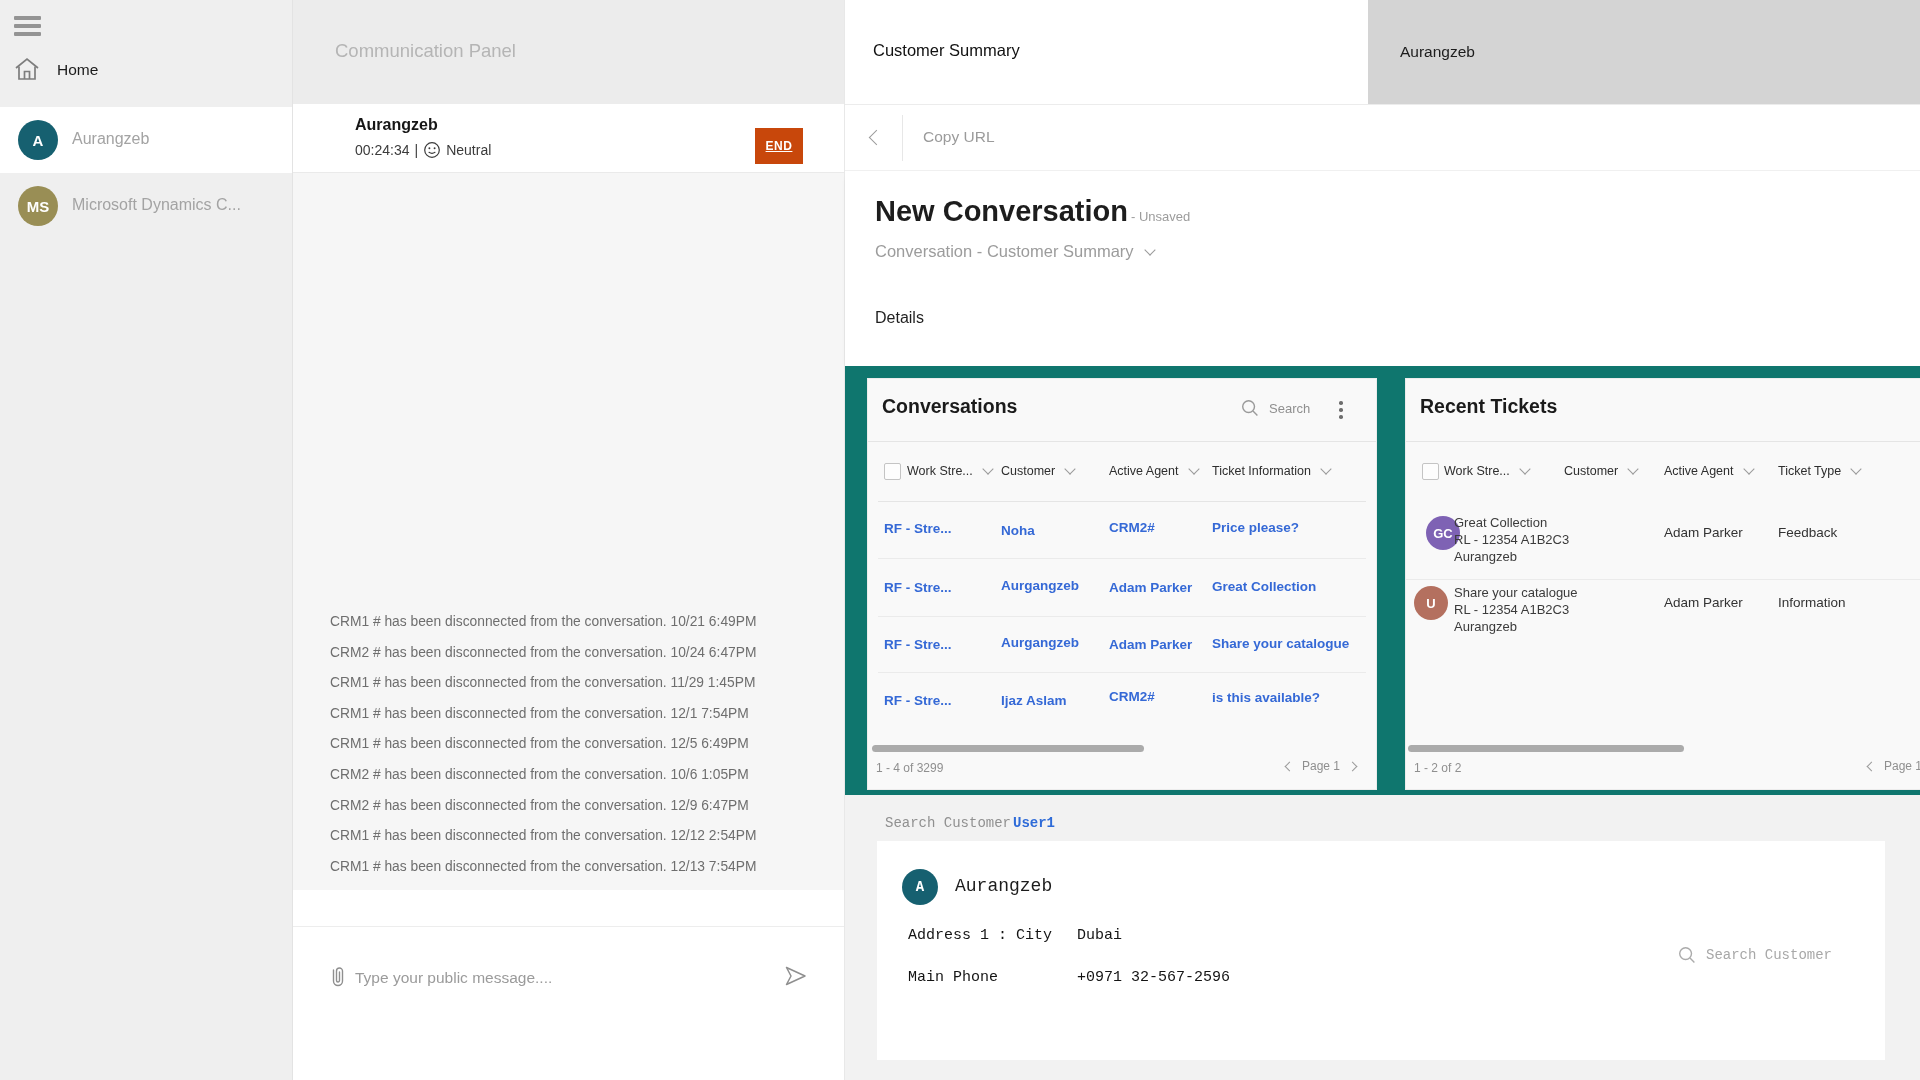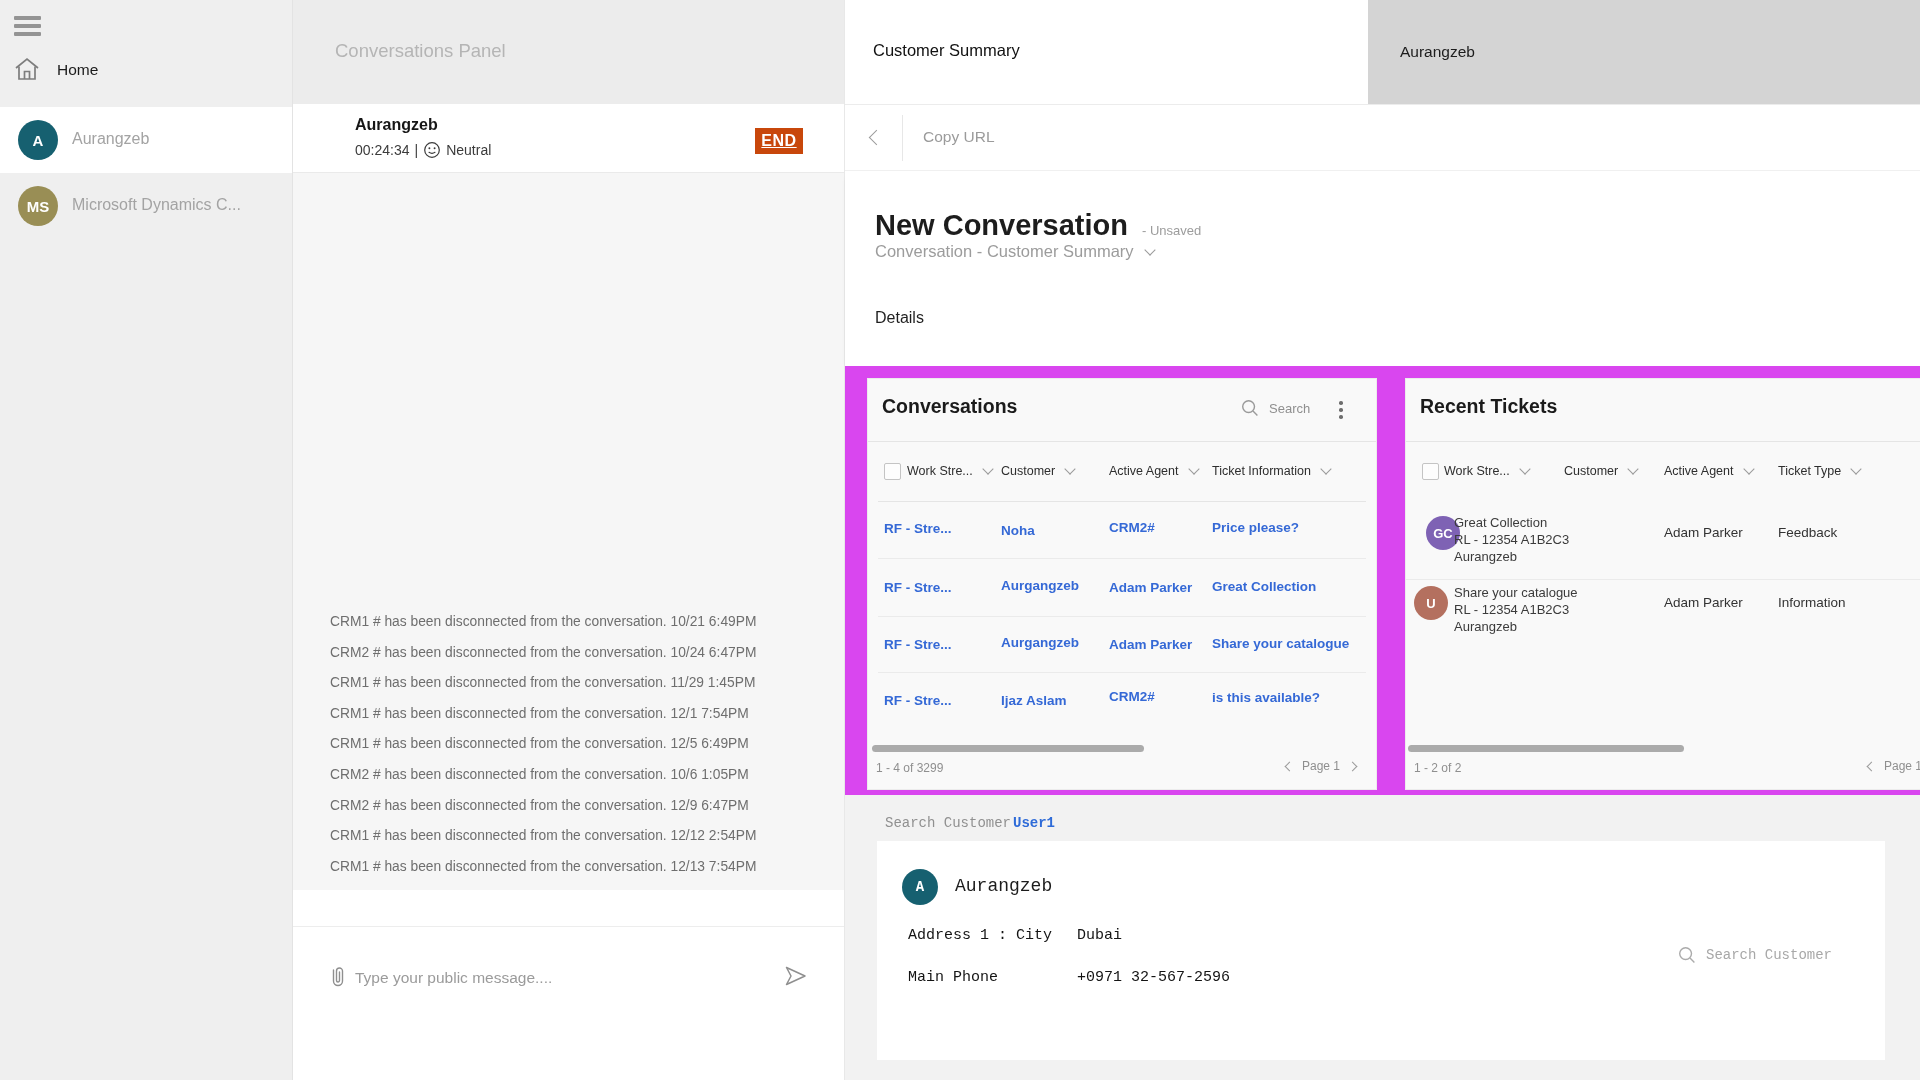--- a/index.html
+++ b/index.html
@@ -135,7 +135,7 @@
 
 <section id="comm">
   <div class="comm-header">
-    <div class="comm-title">Conversations Panel</div>
+    <div class="comm-title">Communication Panel</div>
   </div>
   <div class="conv-header">
     <div class="conv-name">Aurangzeb</div>

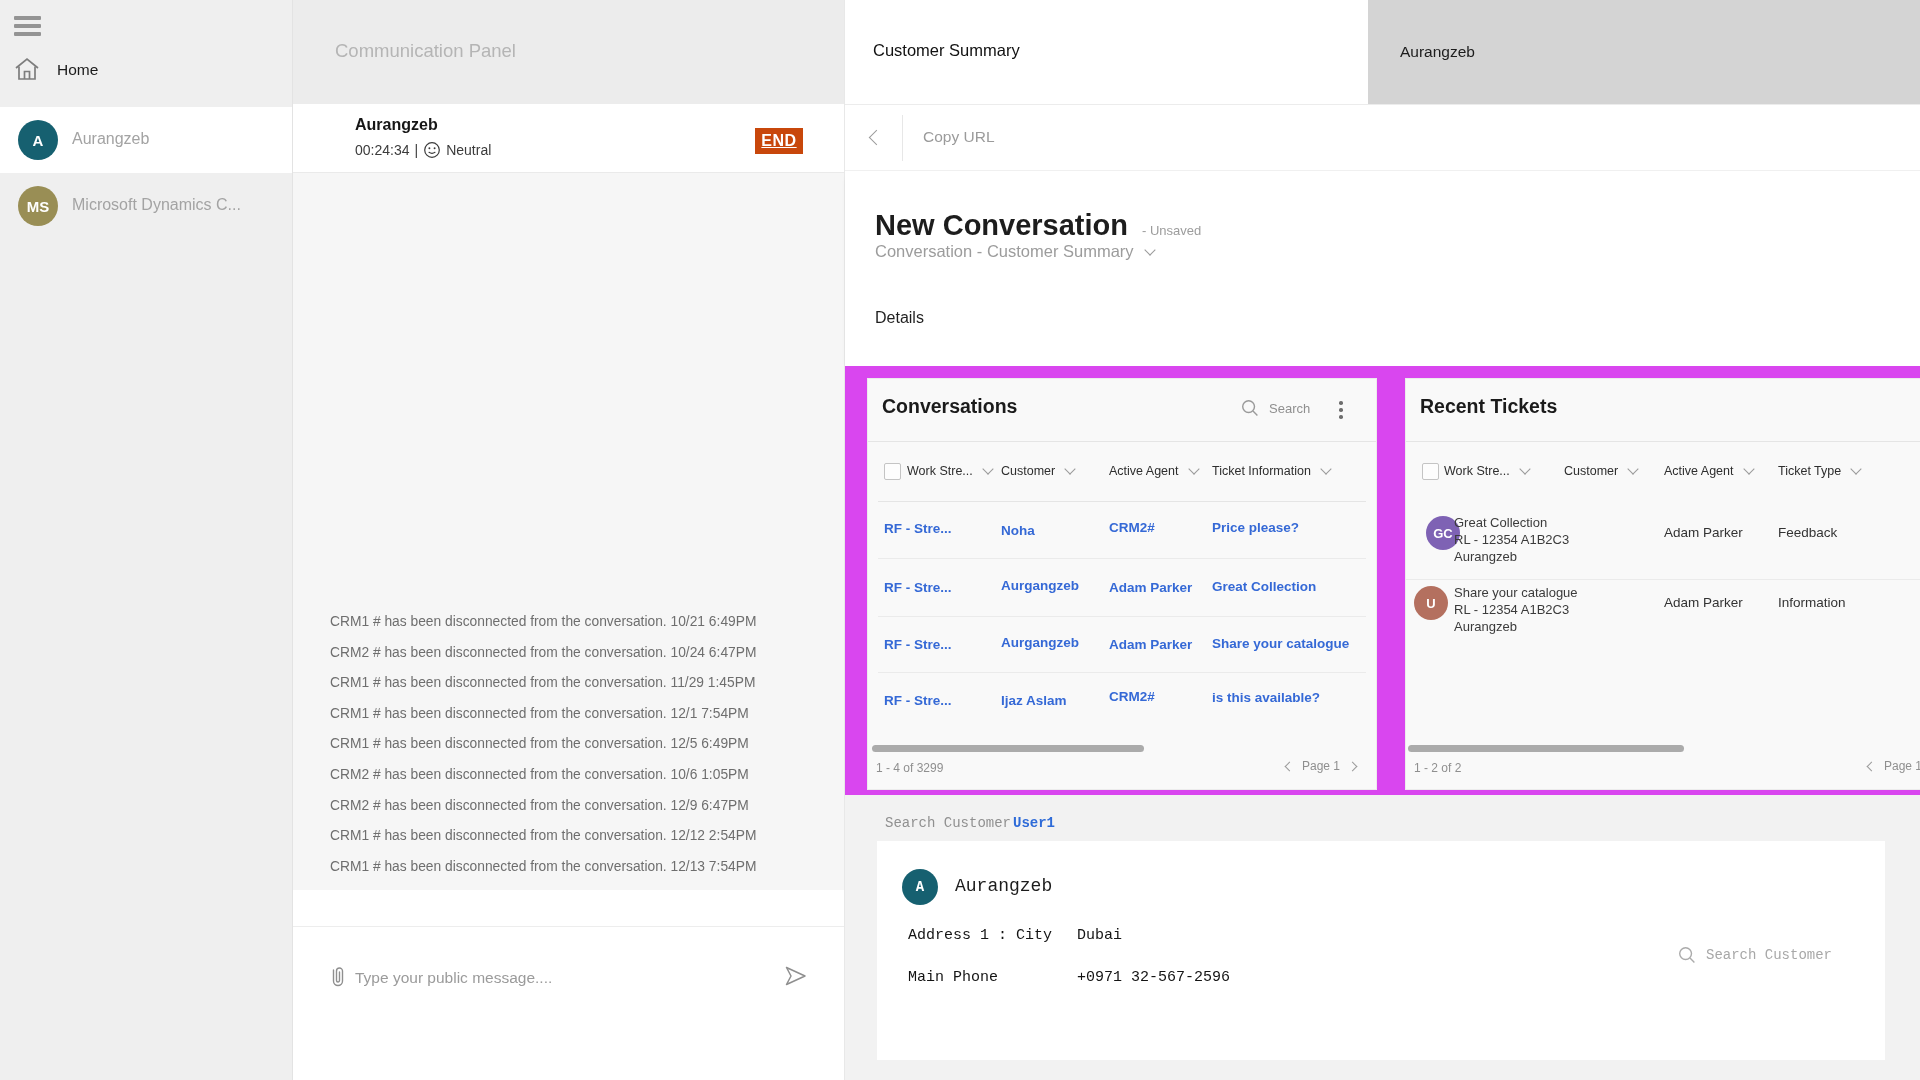--- a/index.html
+++ b/index.html
@@ -33,8 +33,8 @@
   .conv-header { position:absolute; left:0; top:104px; width:100%; height:69px; background:#fff; border-bottom:1px solid #eaeaea; }
   .conv-name { position:absolute; left:62px; top:12px; font-size:16px; font-weight:bold; color:#161616; }
   .conv-meta { position:absolute; left:62px; top:37px; display:flex; align-items:center; gap:5px; font-size:14px; color:#3b3b3b; }
-  .end-btn { position:absolute; left:462px; top:24px; width:48px; height:26px; background:#C8470B; color:#fff;
-             font-size:16px; font-weight:bold; letter-spacing:.5px; display:flex; align-items:center; justify-content:center;
+  .end-btn { position:absolute; left:462px; top:24px; width:48px; height:36px; background:#C8470B; color:#fff;
+             font-size:12px; font-weight:bold; letter-spacing:.5px; display:flex; align-items:center; justify-content:center;
              border:none; cursor:pointer;text-decoration:underline; }
   .chat { position:absolute; left:0; top:173px; width:100%; height:717px; background:#f6f6f6; }
   .msg-list { position:absolute; left:37px; top:398px; width:505px;margin-top:36px; }

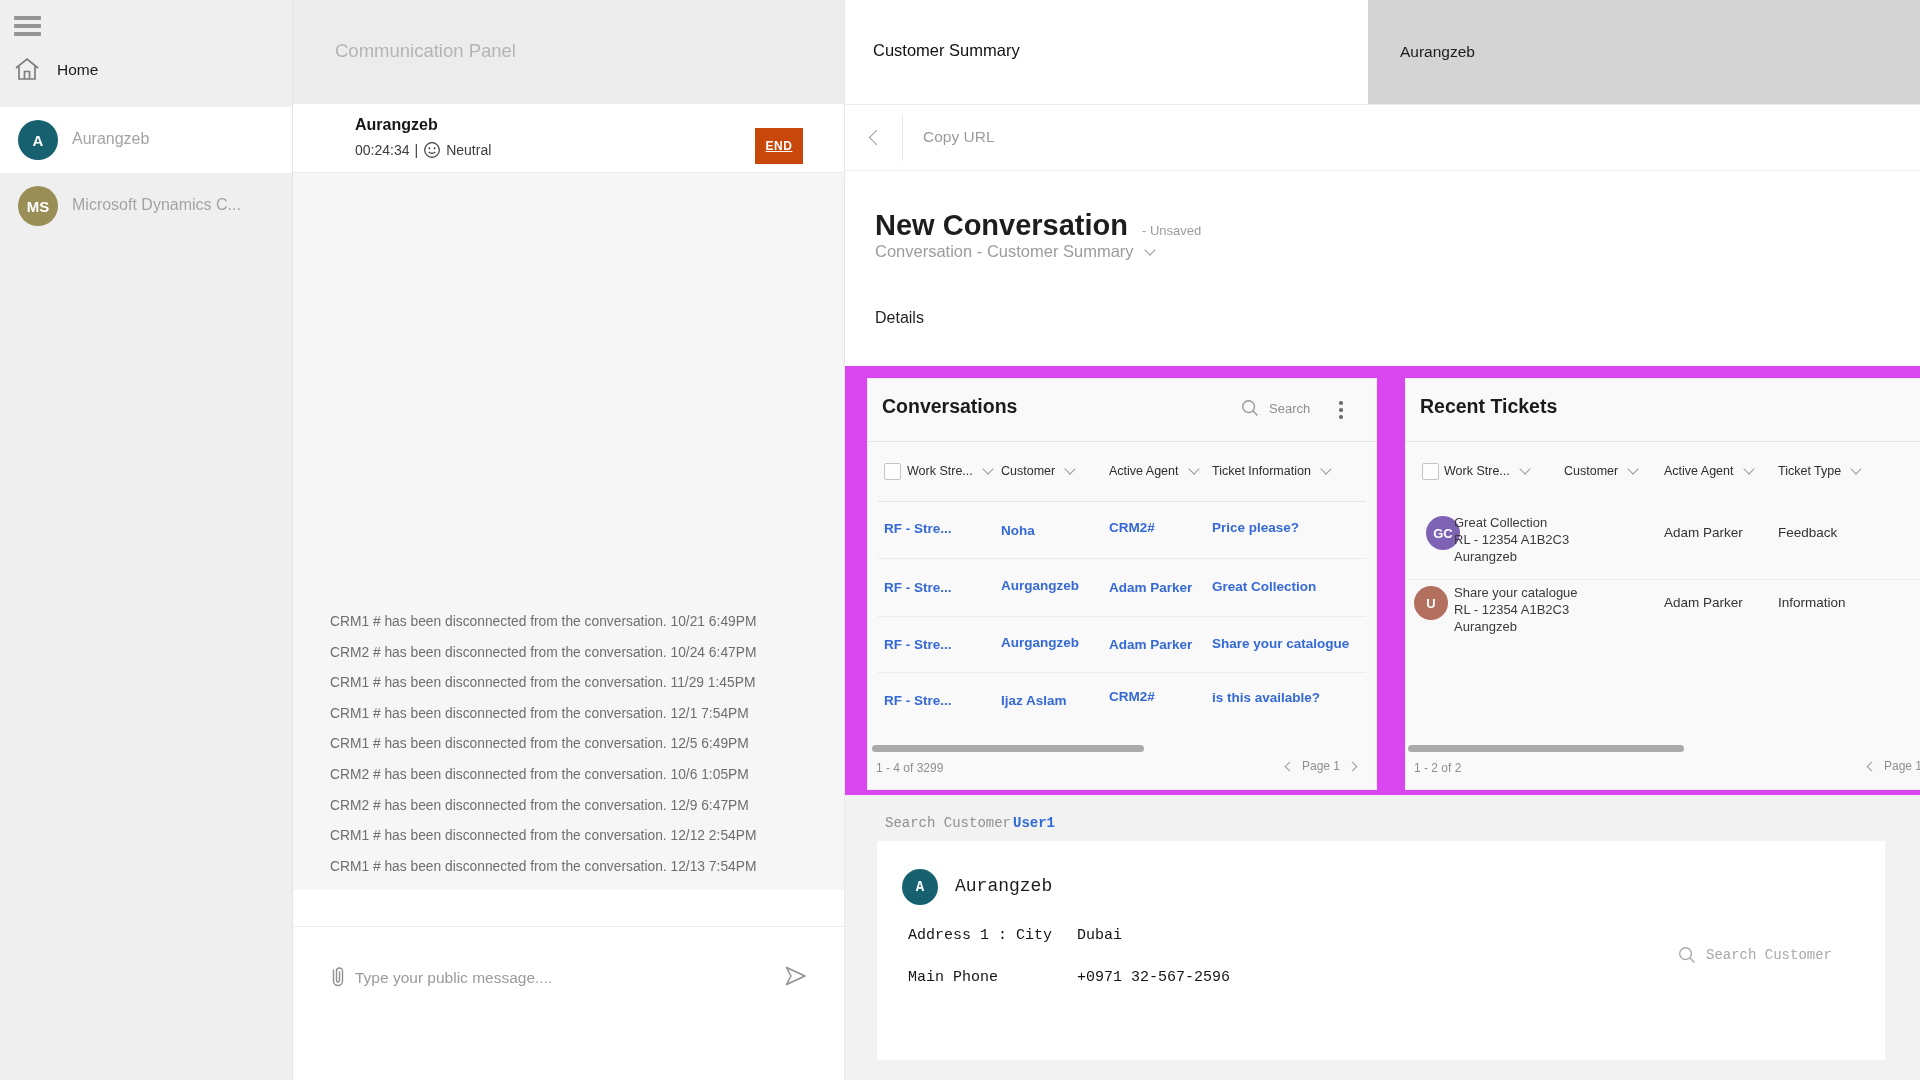--- a/index.html
+++ b/index.html
@@ -60,7 +60,7 @@
   .copy-url { position:absolute; left:78px; top:23px; font-size:15.5px; color:#9b9b9b; cursor:pointer; }
 
   .record-header { position:absolute; left:0; top:171px; width:1075px; height:195px; background:#fff; box-shadow:0 4px 6px -3px rgba(0,0,0,.12); }
-  .rec-title-row { position:absolute; left:30px; top:24px; display:flex; align-items:baseline; gap:14px;margin-top:14px; }
+  .rec-title-row { position:absolute; left:30px; top:24px; display:flex; align-items:baseline; gap:3px; }
   .rec-title { font-size:29px; font-weight:bold; color:#1d1d1d; }
   .rec-status { font-size:13px; color:#9c9c9c; }
   .rec-subtitle { position:absolute; left:30px; top:71px; display:flex; align-items:center; gap:12px; font-size:16.5px; color:#9c9c9c; cursor:pointer; }

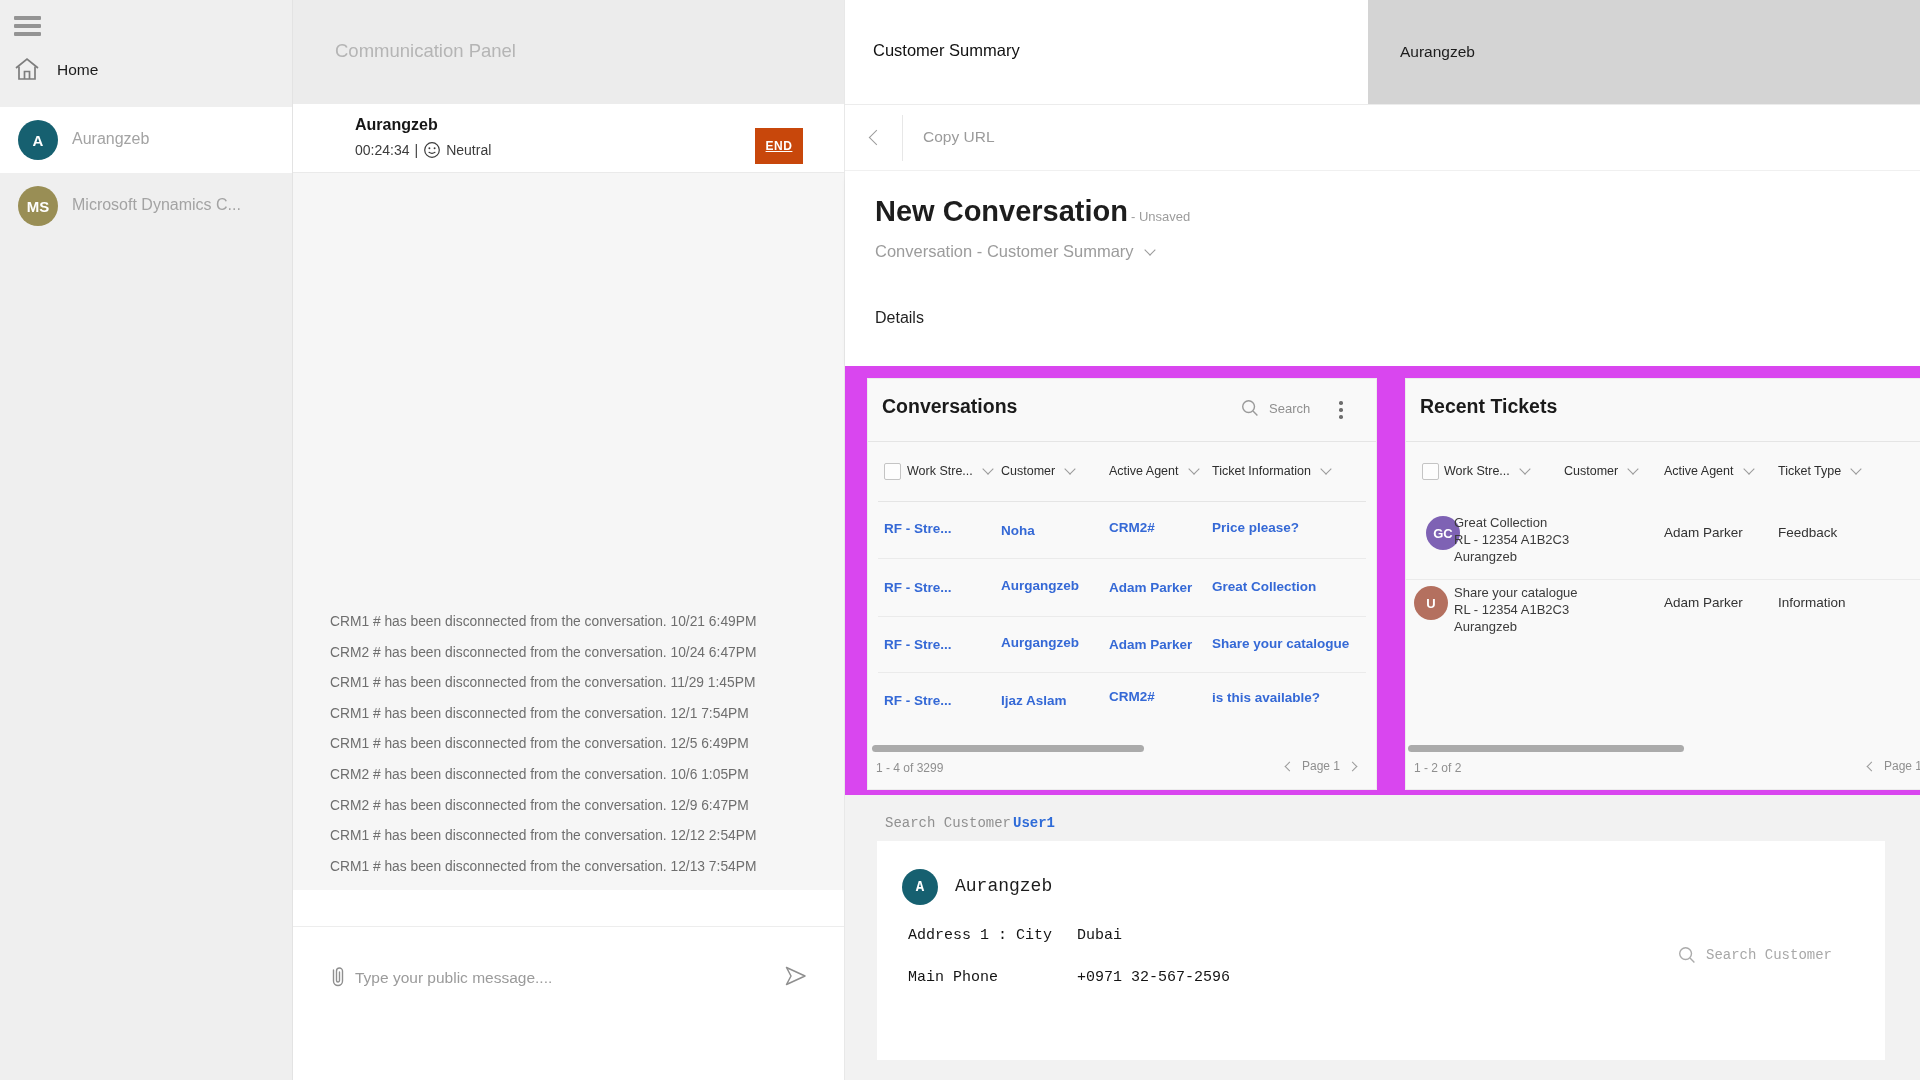--- a/index.html
+++ b/index.html
@@ -66,7 +66,7 @@
   .rec-subtitle { position:absolute; left:30px; top:71px; display:flex; align-items:center; gap:12px; font-size:16.5px; color:#9c9c9c; cursor:pointer; }
   .rec-details { position:absolute; left:30px; top:138px; font-size:16px; color:#1f1f1f; cursor:pointer; }
 
-  .content { position:absolute; left:0; top:366px; width:1075px; height:429px; background:#d946ef; }
+  .content { position:absolute; left:0; top:366px; width:1075px; height:429px; background:#0f766e; }
   .card { position:absolute; top:12px; height:412px; background:#f9f9f9; border:1px solid #ececec; }
   .card-conversations { left:22px; width:510px; }
   .card-tickets { left:560px; width:554px; }

